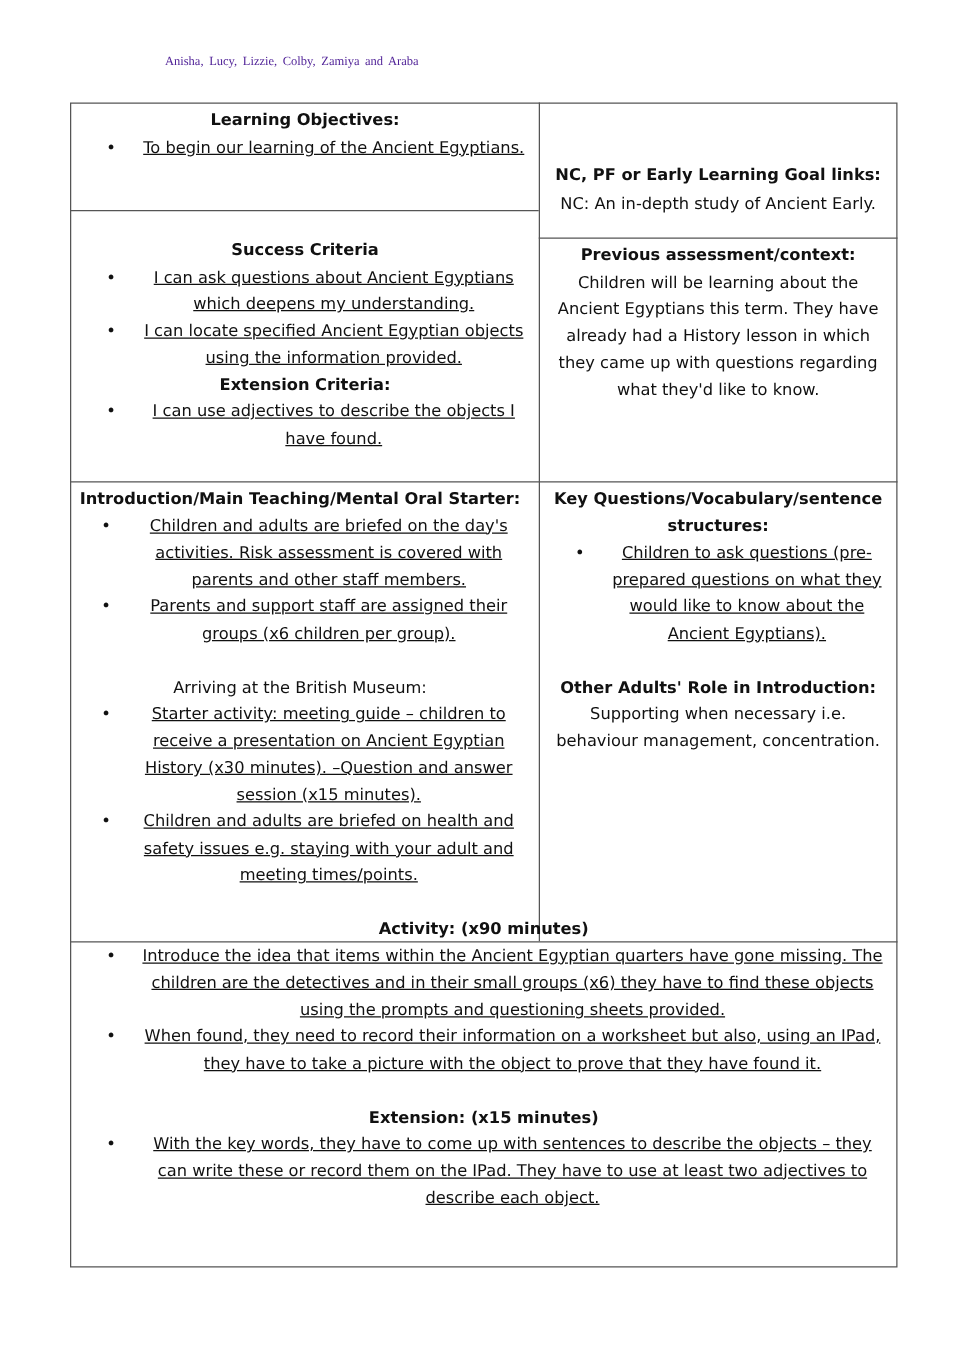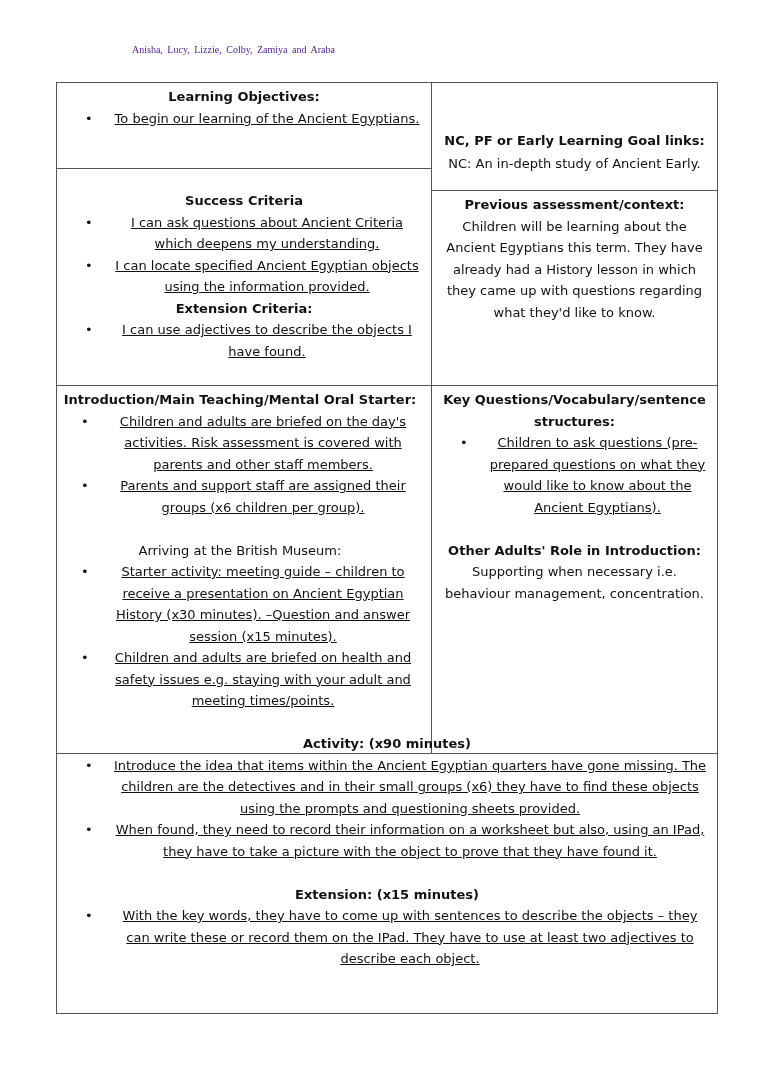--- a/index.html
+++ b/index.html
@@ -46,7 +46,7 @@
 <div class="cell" style="left:57px; top:169px; width:374px;margin-top:18px;">
   <span class="h">Success Criteria</span>
   <ul>
-    <li>I can ask questions about Ancient Criteria which deepens my understanding.</li>
+    <li>I can ask questions about Ancient Egyptians which deepens my understanding.</li>
     <li>I can locate specified Ancient Egyptian objects using the information provided.</li>
   </ul>
   <span class="h">Extension Criteria:</span>

